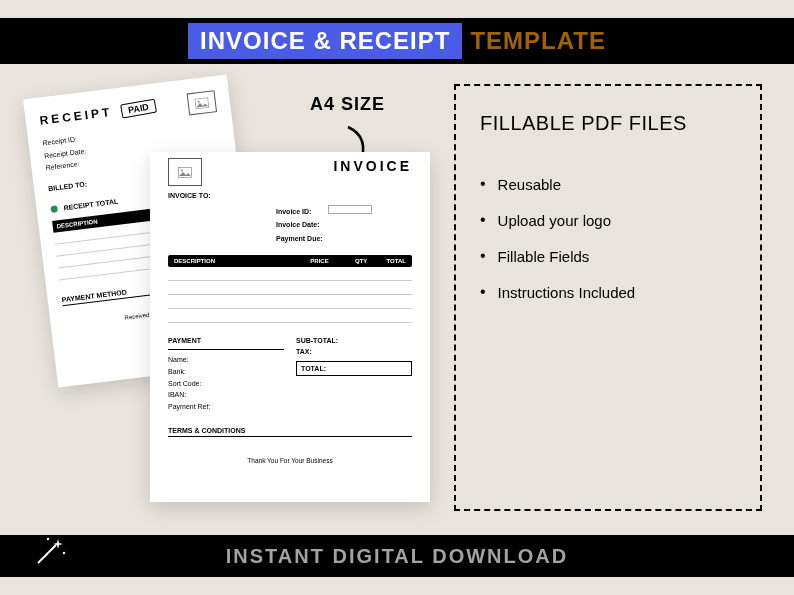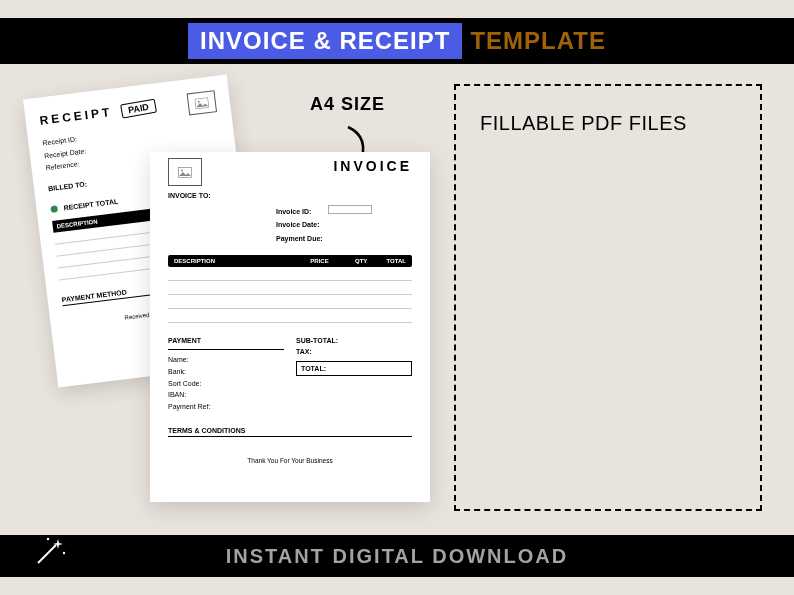--- a/index.html
+++ b/index.html
@@ -170,6 +170,12 @@
 
   <div class="right-panel">
     <h2>FILLABLE PDF FILES</h2>
+    <ul>
+      <li>Reusable</li>
+      <li>Upload your logo</li>
+      <li>Fillable Fields</li>
+      <li>Instructions Included</li>
+    </ul>
   </div>
 
 </div>

